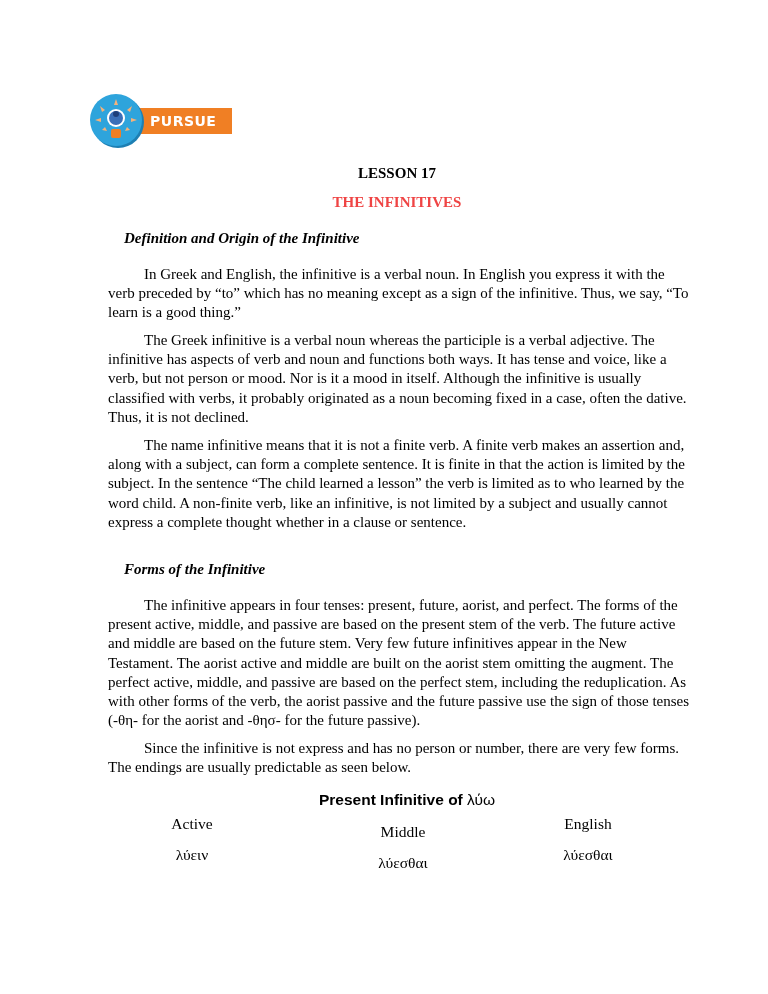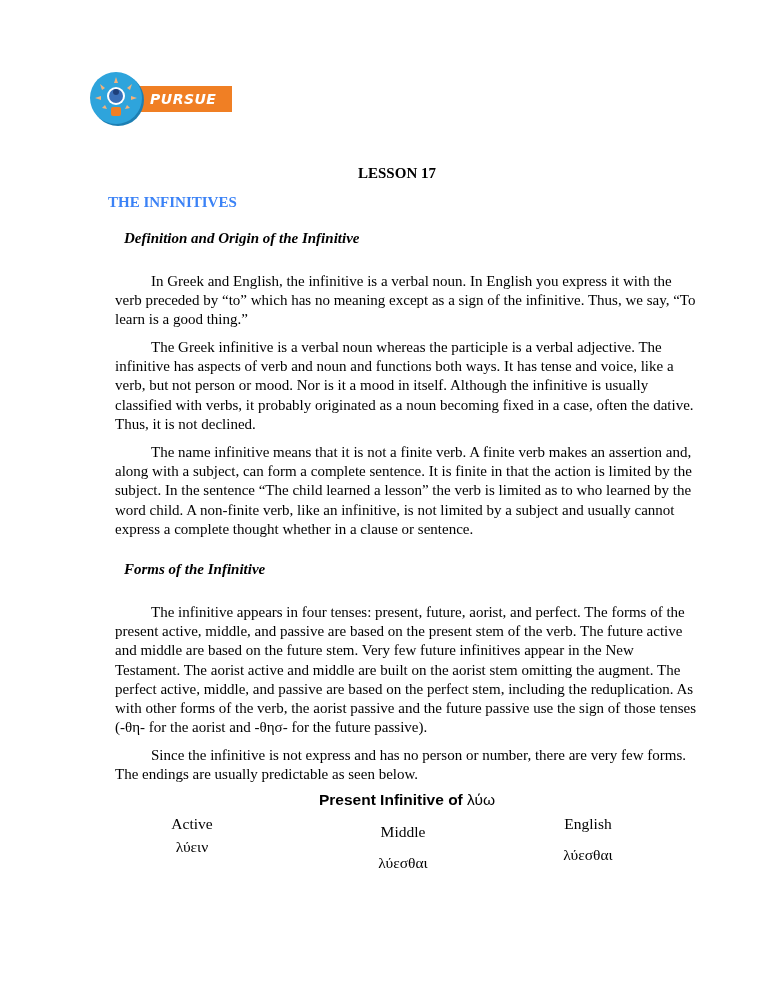--- a/index.html
+++ b/index.html
@@ -5,7 +5,7 @@
     html, body { margin: 0; padding: 0; background: #ffffff; }
     body { width: 768px; height: 994px; position: relative; overflow: hidden;
       font-family: "Liberation Serif", "DejaVu Serif", serif; color: #000; }
-    .logo { position: absolute; left: 90px; top: 72px; width: 142px; height: 52px; font-style: italic; }
+    .logo { position: absolute; left: 90px; top: 94px; width: 142px; height: 52px; }
     .logo-bar { position: absolute; left: 42px; top: 14px; width: 100px; height: 26px; background: #f07f24;
       color: #fff; font-family: "DejaVu Sans", sans-serif; font-weight: bold; font-size: 14px; letter-spacing: 0.5px;
       line-height: 26px; padding-left: 18px; box-sizing: border-box; }

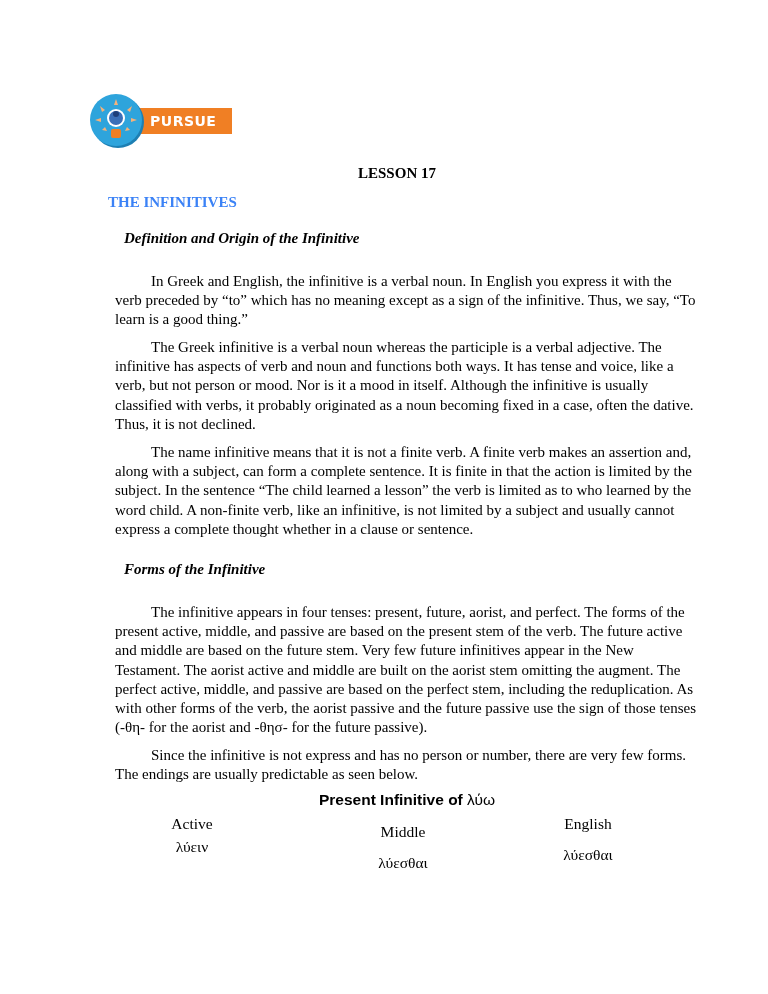--- a/index.html
+++ b/index.html
@@ -13,7 +13,7 @@
     .logo-circle svg { position: absolute; left: 0; top: 0; }
     .page { position: absolute; left: 108px; top: 0; width: 578px; }
     .lesson { position: absolute; left: 0; width: 578px; text-align: center; top: 165px; font-weight: bold; font-size: 15px; }
-    .title { position: absolute; left: 0; width: 578px; text-align: left; top: 194px; font-weight: bold; font-size: 15px; color: #3b82f6; }
+    .title { position: absolute; left: 0; width: 578px; text-align: center; top: 194px; font-weight: bold; font-size: 15px; color: #ef4444; }
     .heading { position: absolute; left: 16px; font-weight: bold; font-style: italic; font-size: 15px; }
     .para { position: absolute; left: 0; width: 582px; font-size: 15px; line-height: 19.2px; text-indent: 36px; margin: 7px; }
     .tbl-title { position: absolute; left: 0; width: 598px; text-align: center; top: 791px; font-weight: bold; font-size: 15.5px;

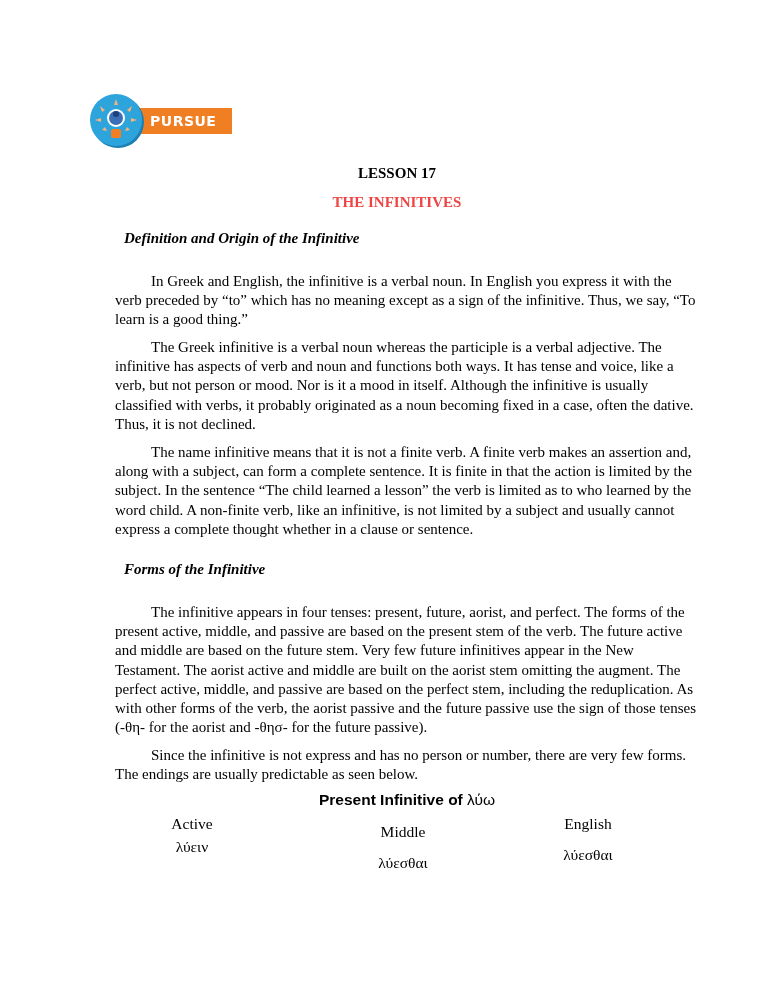--- a/index.html
+++ b/index.html
@@ -15,7 +15,7 @@
     .lesson { position: absolute; left: 0; width: 578px; text-align: center; top: 165px; font-weight: bold; font-size: 15px; }
     .title { position: absolute; left: 0; width: 578px; text-align: center; top: 194px; font-weight: bold; font-size: 15px; color: #ef4444; }
     .heading { position: absolute; left: 16px; font-weight: bold; font-style: italic; font-size: 15px; }
-    .para { position: absolute; left: 0; width: 582px; font-size: 15px; line-height: 19.2px; text-indent: 36px; margin: 7px; }
+    .para { position: absolute; left: 0; width: 582px; font-size: 15px; line-height: 19.2px; text-indent: 36px; margin: 0; }
     .tbl-title { position: absolute; left: 0; width: 598px; text-align: center; top: 791px; font-weight: bold; font-size: 15.5px;
       font-family: Liberation Sans, sans-serif; }
     .tbl-title .greek { font-weight: normal; }

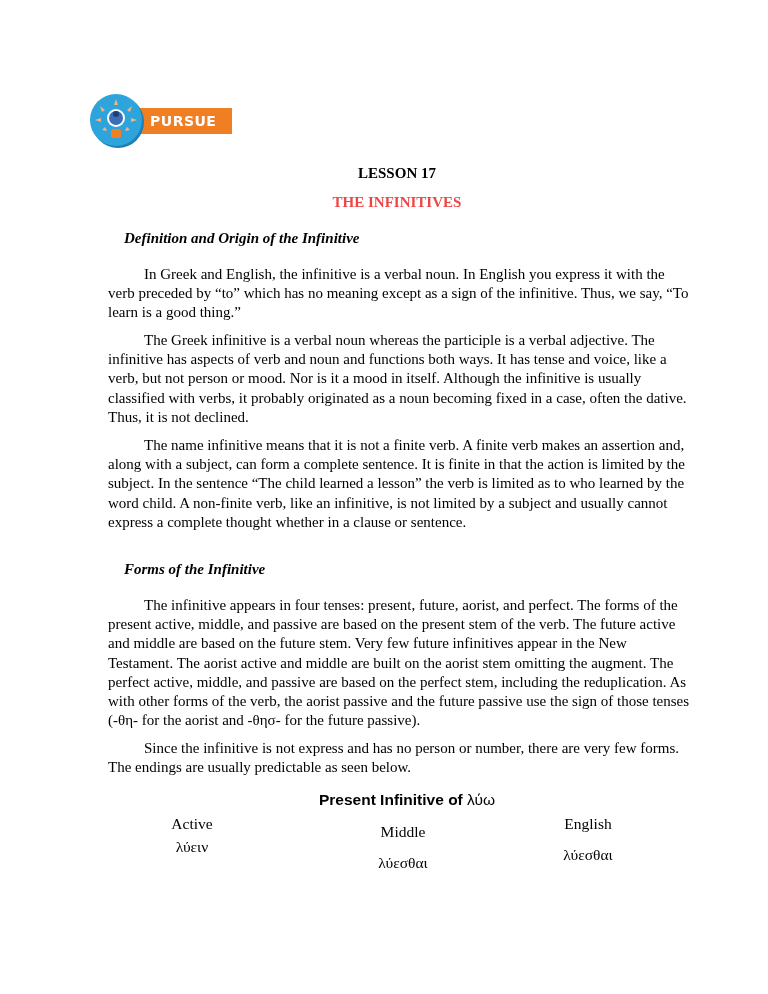--- a/index.html
+++ b/index.html
@@ -66,7 +66,7 @@
   <div class="tbl">
     <div class="col" style="left:44px; width:80px;">
       <div>Active</div>
-      <div style="margin-top:5px;">λύειν</div>
+      <div style="margin-top:13px;">λύειν</div>
     </div>
     <div class="col" style="left:245px; width:100px;margin-top:8px;">
       <div>Middle</div>

